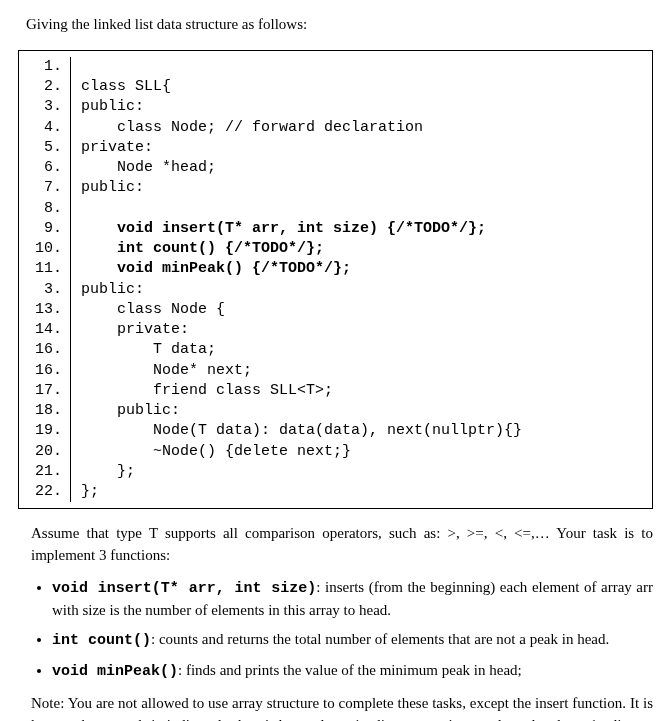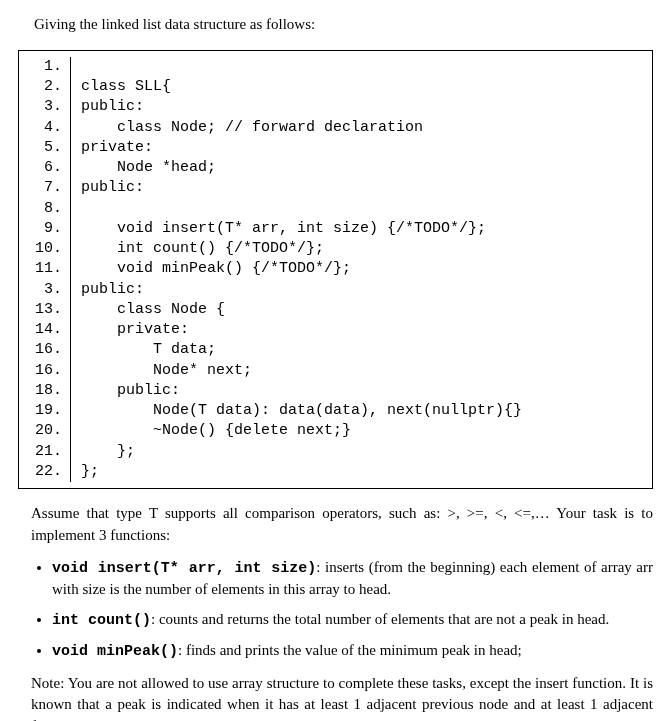--- a/index.html
+++ b/index.html
@@ -14,7 +14,7 @@
     line-height: 1.45;
   }
   .intro {
-    margin: 0 0 14px 16px;
+    margin: 0 0 14px 8px;
     text-align: justify;
   }
   .codebox {

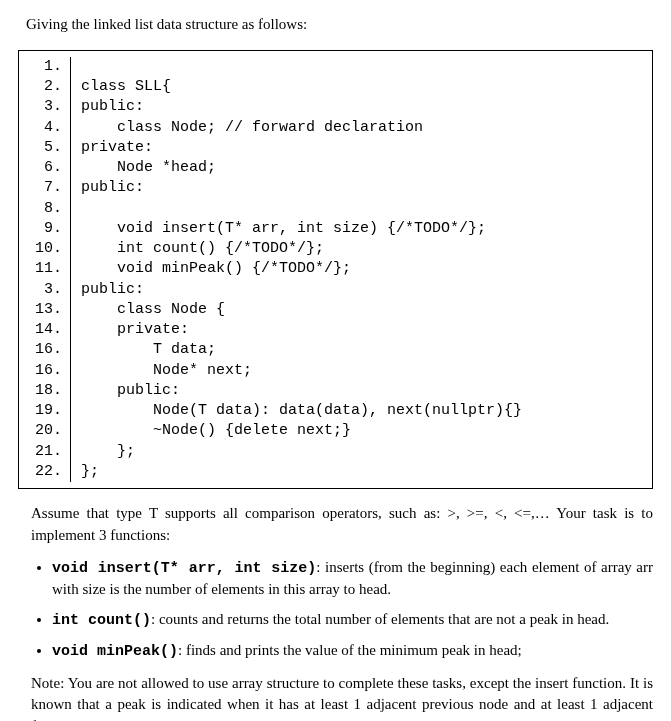--- a/index.html
+++ b/index.html
@@ -41,7 +41,7 @@
   .code {
     padding-left: 10px;
   }
-  .b { font-weight: normal; }
+  .b { font-weight: bold; }
   .para {
     margin: 0 0 10px 13px;
     text-align: justify;

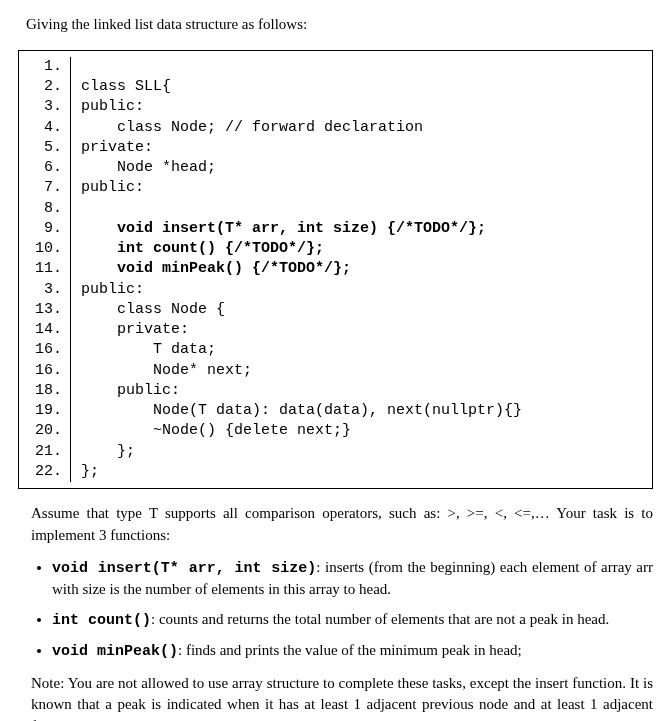--- a/index.html
+++ b/index.html
@@ -82,6 +82,7 @@
     <div class="codeline"><span class="ln">14.</span><span class="code">    <span>private:</span></span></div>
     <div class="codeline"><span class="ln">16.</span><span class="code">        <span>T data;</span></span></div>
     <div class="codeline"><span class="ln">16.</span><span class="code">        <span>Node* next;</span></span></div>
+    <div class="codeline"><span class="ln">17.</span><span class="code">        <span>friend class SLL&lt;T&gt;;</span></span></div>
     <div class="codeline"><span class="ln">18.</span><span class="code">    <span>public:</span></span></div>
     <div class="codeline"><span class="ln">19.</span><span class="code">        <span>Node(T data): data(data), next(nullptr){}</span></span></div>
     <div class="codeline"><span class="ln">20.</span><span class="code">        <span>~Node() {delete next;}</span></span></div>

